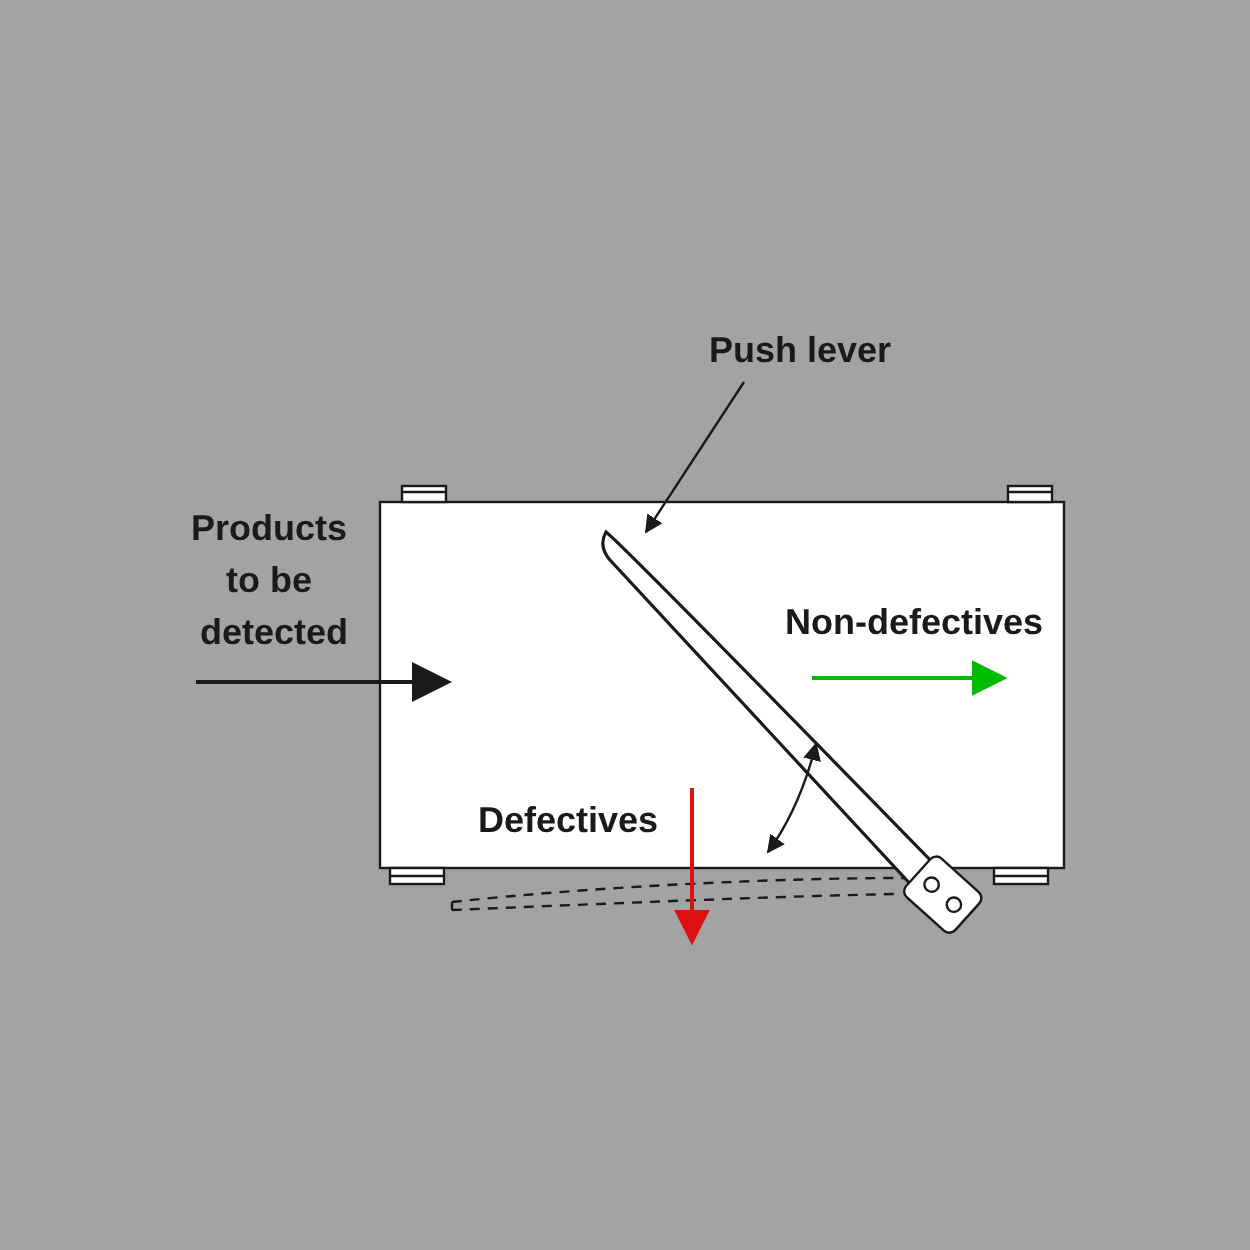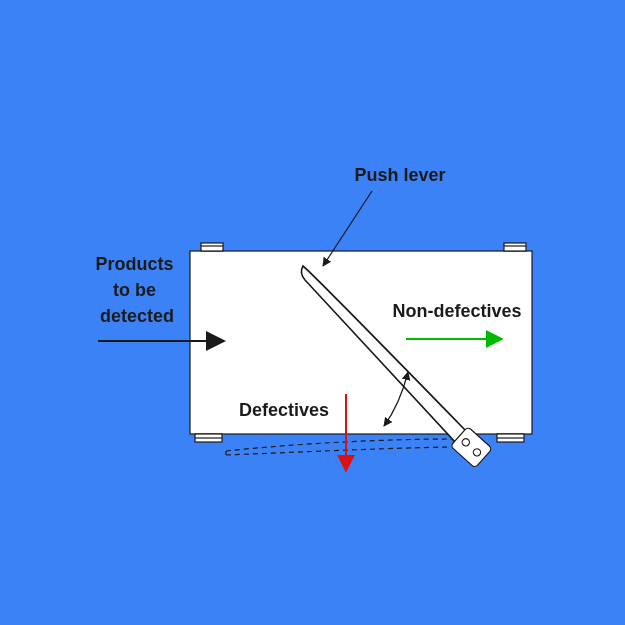--- a/index.html
+++ b/index.html
@@ -14,7 +14,7 @@
     position: relative;
     width: 625px;
     height: 625px;
-    background: #3b82f6;
+    background: #a3a3a3;
   }
   svg { display: block; }
   .lbl {

